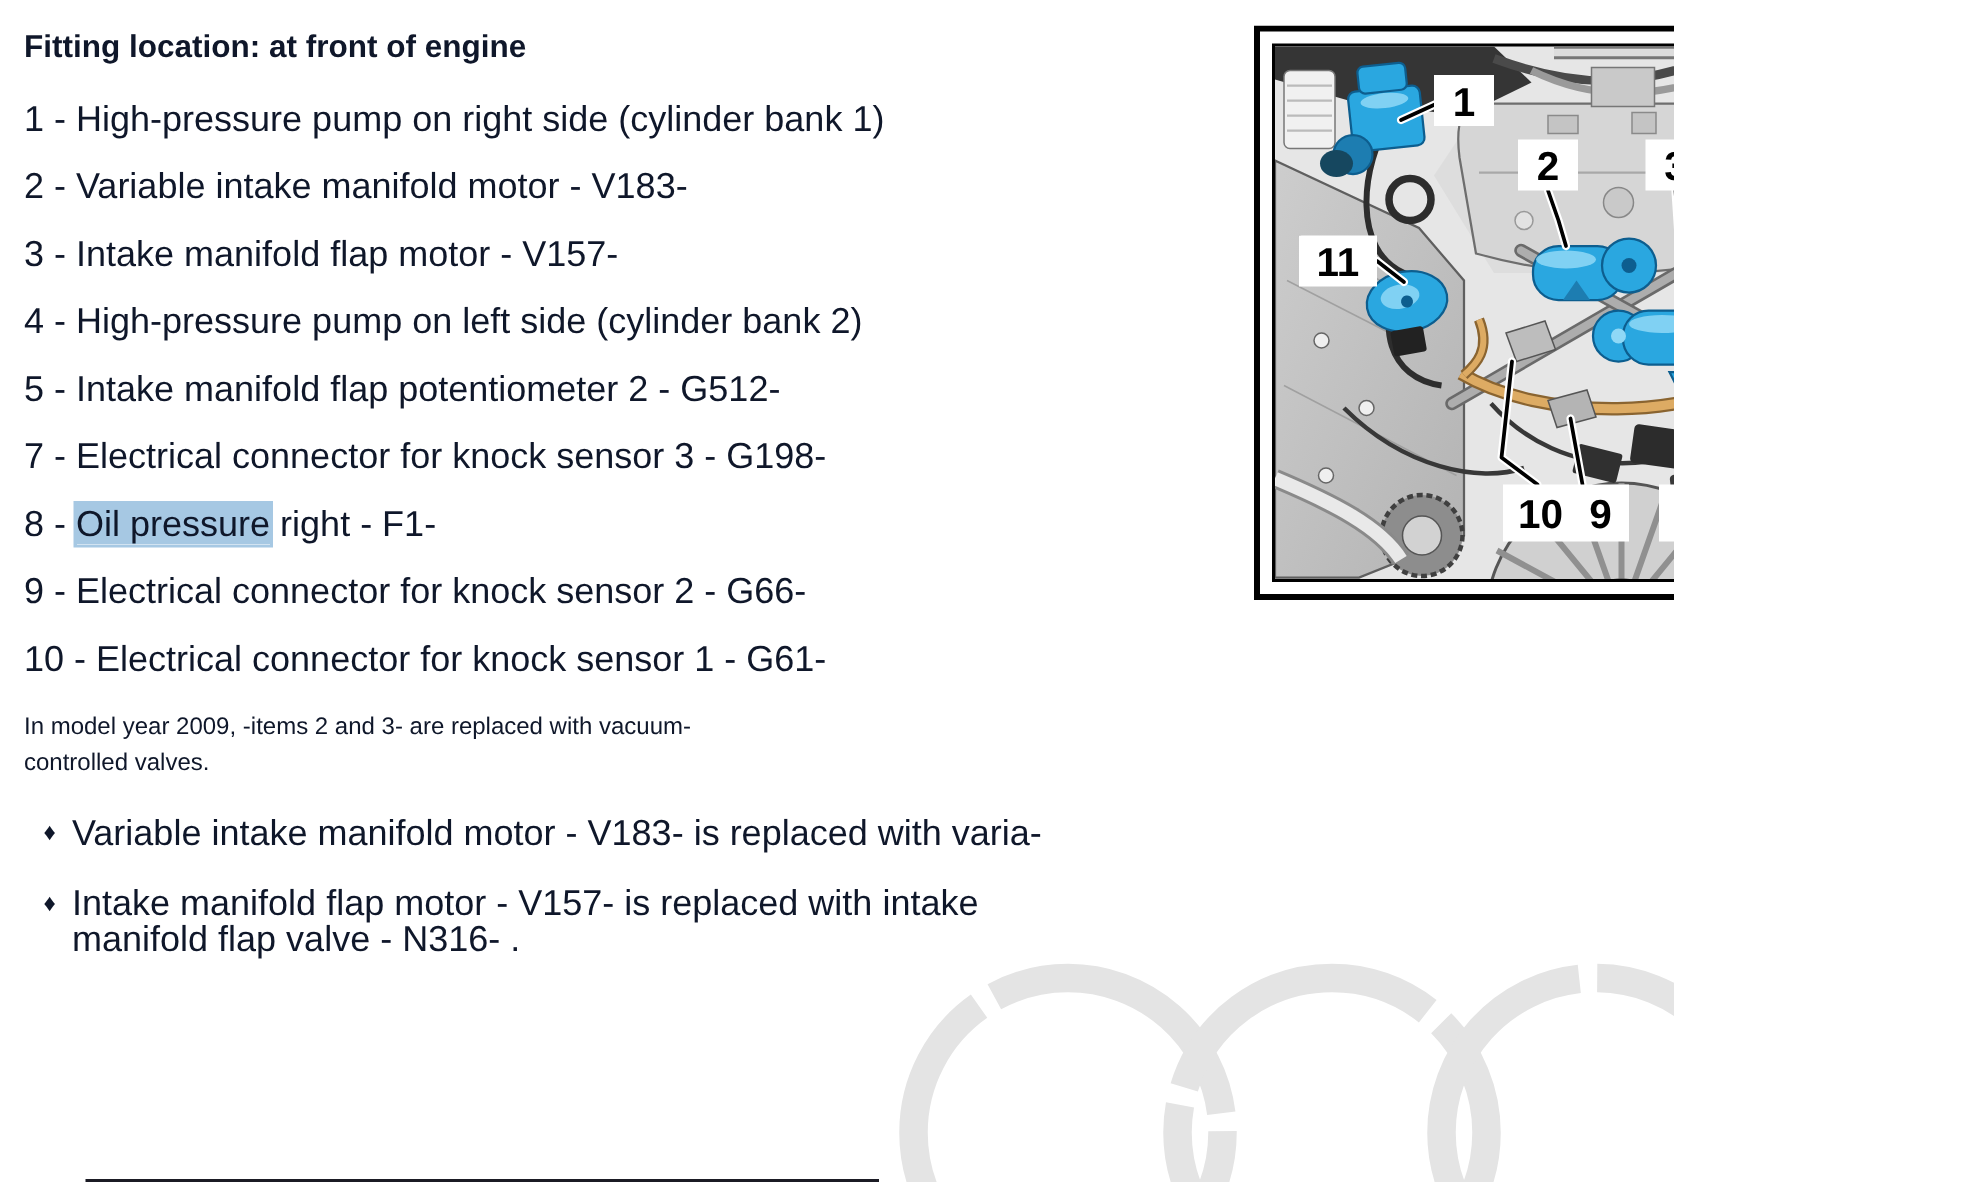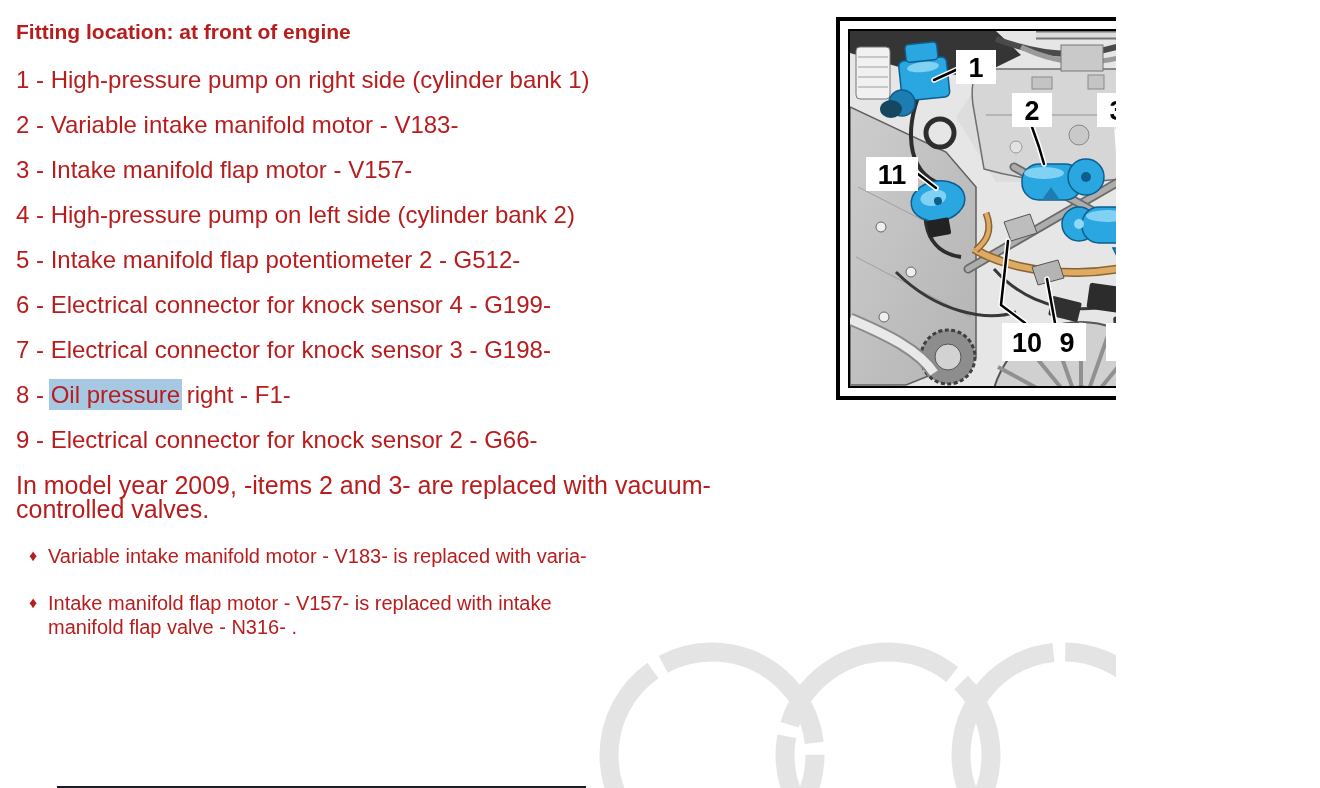--- a/index.html
+++ b/index.html
@@ -4,7 +4,7 @@
 <style>
   html,body{margin:0;padding:0;background:#ffffff;}
   #app{position:relative;width:1116px;height:788px;overflow:hidden;
-       font-family:"Liberation Sans","DejaVu Sans",sans-serif;color:#b91c1c;}
+       font-family:"Liberation Sans","DejaVu Sans",sans-serif;color:#0f172a;}
   
   #content{position:absolute;left:16px;top:20px;width:800px;z-index:2;}
   .title{font-size:21px;font-weight:bold;line-height:24px;margin:0 0 24px 0;}

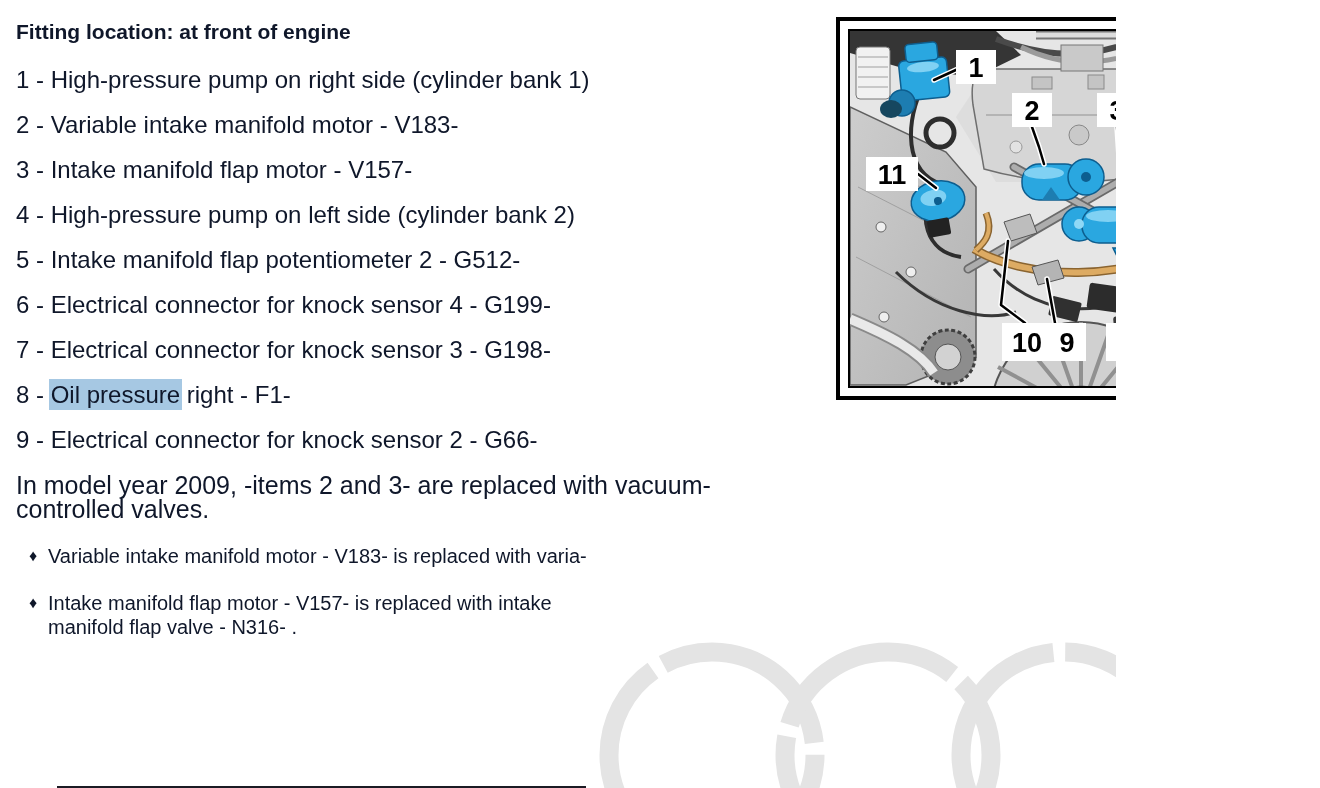--- a/index.html
+++ b/index.html
@@ -44,7 +44,6 @@
     <div class="li"><span>3 - Intake manifold flap motor - V157-</span></div>
     <div class="li"><span>4 - High-pressure pump on left side (cylinder bank 2)</span></div>
     <div class="li"><span>5 - Intake manifold flap potentiometer 2 - G512-</span></div>
-    <div class="li"><span>6 - Electrical connector for knock sensor 4 - G199-</span></div>
     <div class="li"><span>7 - Electrical connector for knock sensor 3 - G198-</span></div>
     <div class="li"><span>8 - </span><span class="hl">Oil pressure</span><span> right - F1-</span></div>
     <div class="li"><span>9 - Electrical connector for knock sensor 2 - G66-</span></div>

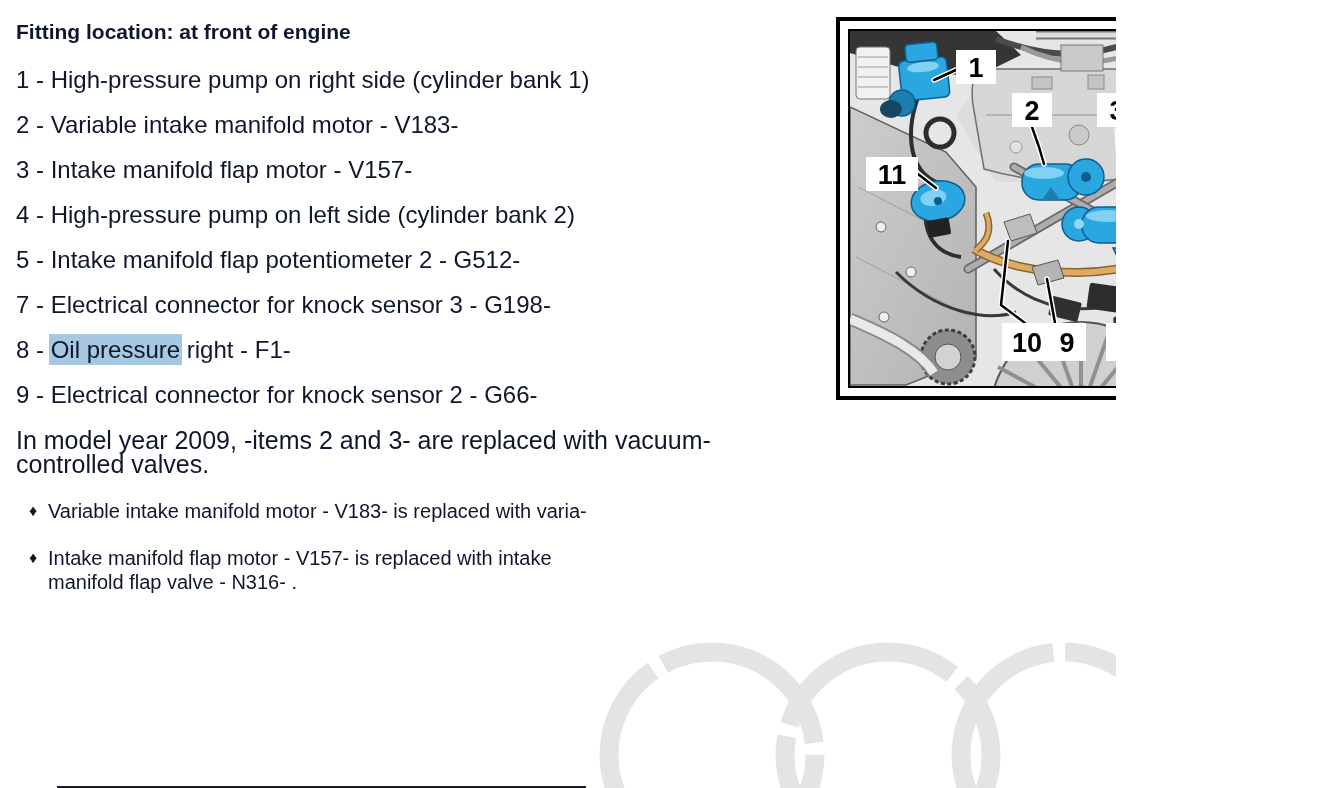--- a/index.html
+++ b/index.html
@@ -47,6 +47,7 @@
     <div class="li"><span>7 - Electrical connector for knock sensor 3 - G198-</span></div>
     <div class="li"><span>8 - </span><span class="hl">Oil pressure</span><span> right - F1-</span></div>
     <div class="li"><span>9 - Electrical connector for knock sensor 2 - G66-</span></div>
+    <div class="li"><span>10 - Electrical connector for knock sensor 1 - G61-</span></div>
 
     <div class="note">
       <div>In model year 2009, -items 2 and 3- are replaced with vacuum-</div>

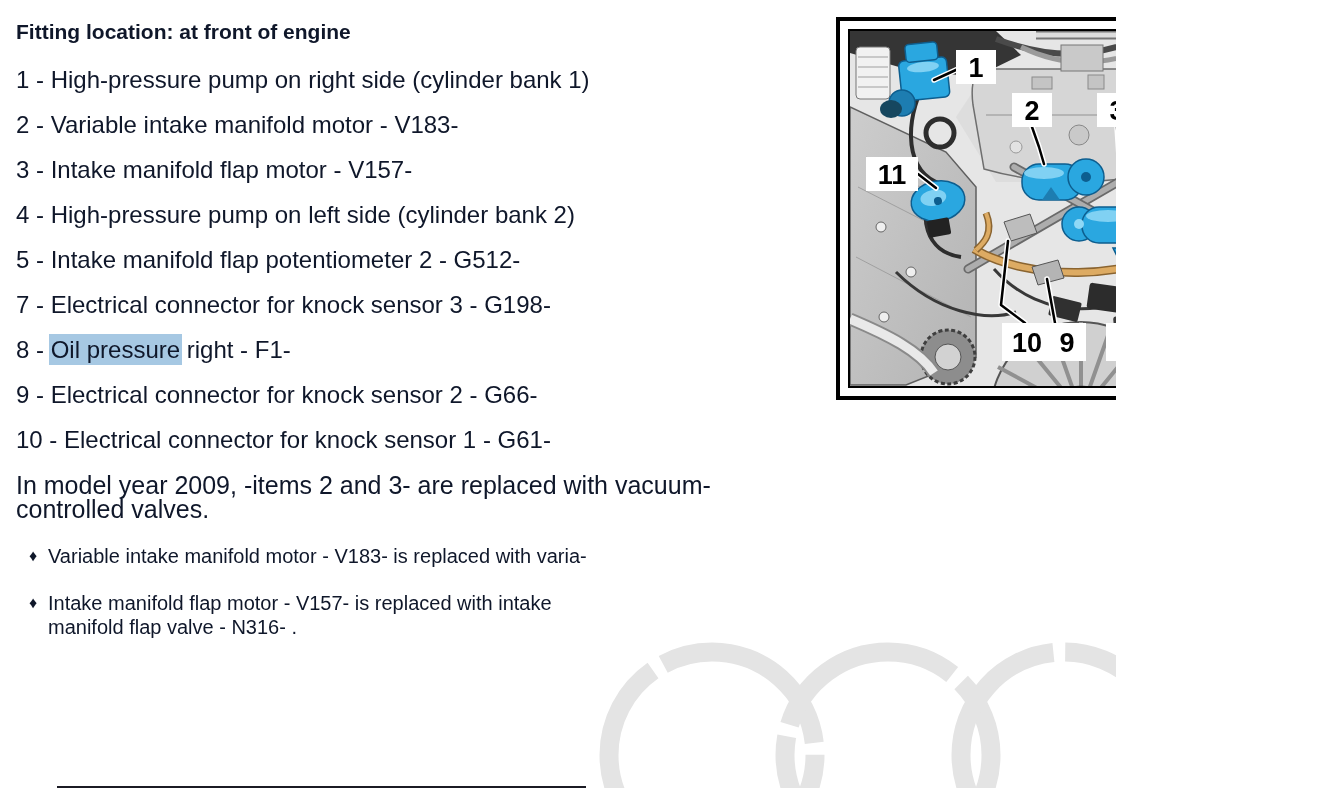--- a/index.html
+++ b/index.html
@@ -10,7 +10,7 @@
   .title{font-size:21px;font-weight:bold;line-height:24px;margin:0 0 24px 0;}
   .li{font-size:24px;line-height:23px;margin:0 0 22px 0;white-space:nowrap;}
   .hl{background:#a6c8e3;box-shadow:0 0 0 2px #a6c8e3;}
-  .note{font-size:25px;line-height:24px;margin:0 0 0 0;}
+  .note{font-size:16px;line-height:24px;margin:0 0 0 0;}
   .bullet{display:flex;margin-top:23px;}
   .bullet .marker{width:32px;flex:0 0 32px;font-size:16px;padding-top:3px;padding-left:13px;box-sizing:border-box;}
   .bullet .btxt{font-size:20px;line-height:24px;}

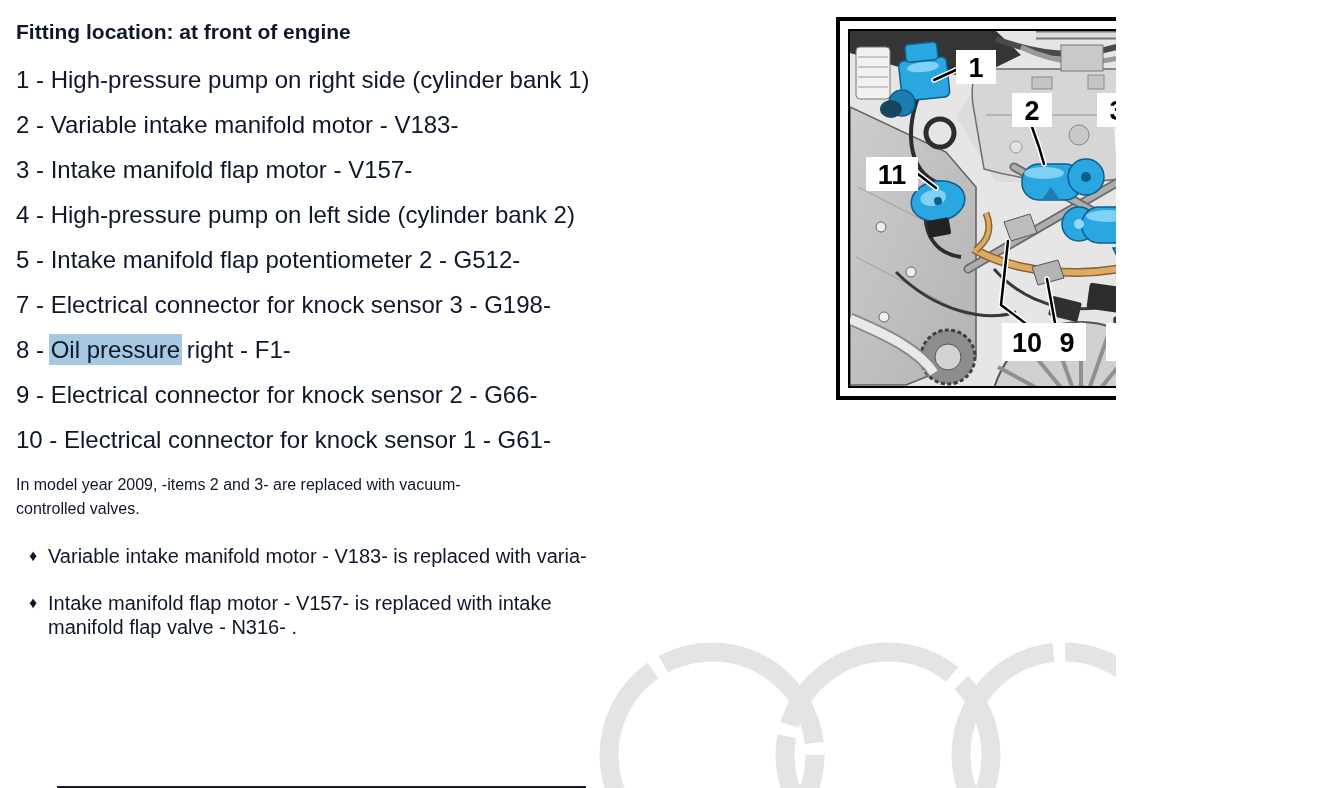--- a/index.html
+++ b/index.html
@@ -13,7 +13,7 @@
   .note{font-size:16px;line-height:24px;margin:0 0 0 0;}
   .bullet{display:flex;margin-top:23px;}
   .bullet .marker{width:32px;flex:0 0 32px;font-size:16px;padding-top:3px;padding-left:13px;box-sizing:border-box;}
-  .bullet .btxt{font-size:20px;line-height:24px;}
+  .bullet .btxt{font-size:24px;line-height:24px;}
   
   #diagram{position:absolute;left:836px;top:17px;width:481px;height:383px;z-index:2;}
   

